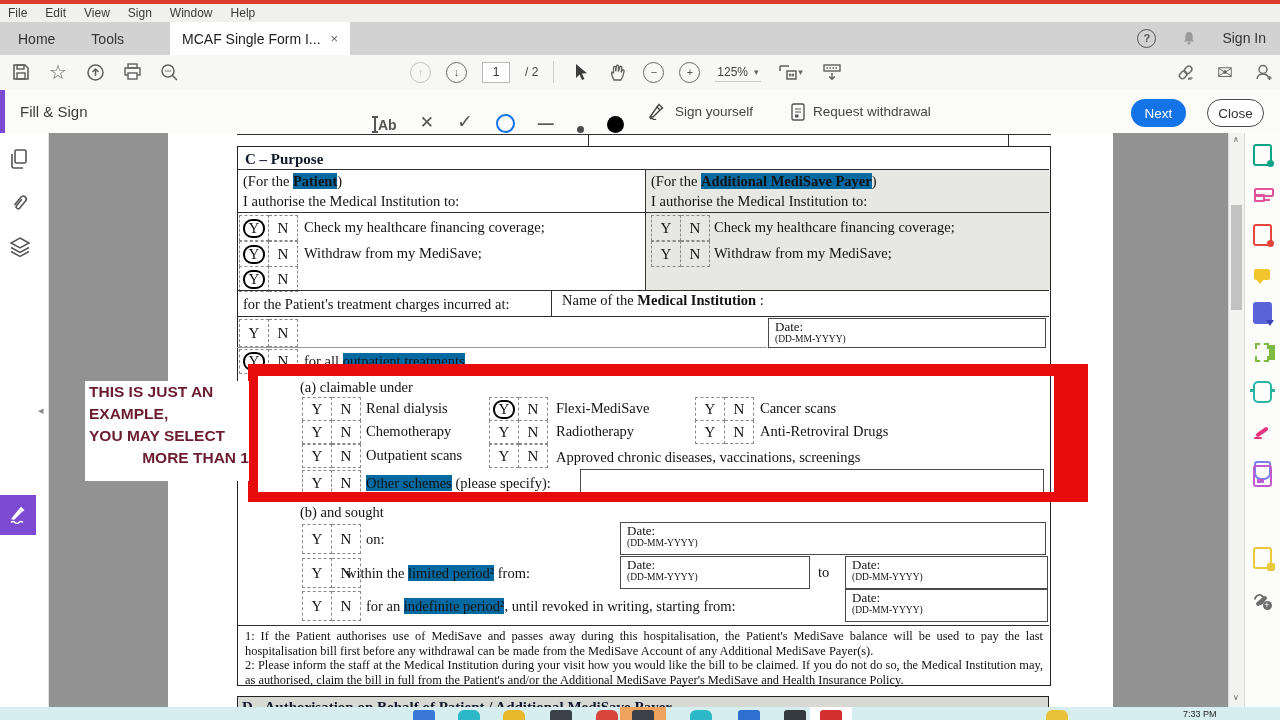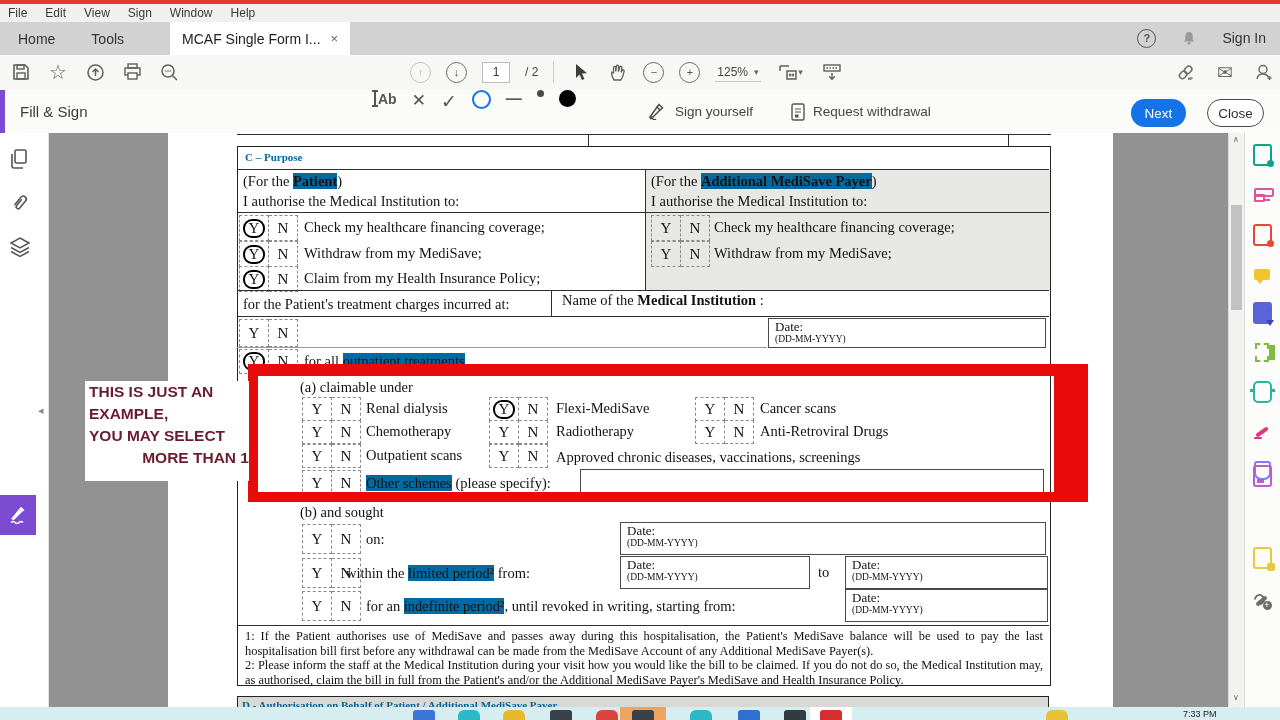--- a/index.html
+++ b/index.html
@@ -35,7 +35,7 @@
   .fillbar{left:0;top:90px;width:1280px;height:43px;background:#fbfbfa;border-bottom:1px solid #e0e0de}
   .fs-accent{left:0;top:90px;width:5px;height:43px;background:#7c4bd2}
   .fs-label{left:20px;top:103px;font-size:15px;color:#3b3b3b}
-  .fs-tools{position:absolute;left:374px;top:90px;height:43px;display:flex;align-items:flex-start;gap:15px}
+  .fs-tools{position:absolute;left:374px;top:90px;height:43px;display:flex;align-items:flex-end;gap:23px}
   .iab{display:flex;align-items:center;font-size:14px;color:#555;font-weight:bold}
   .ibeam{display:inline-block;width:2px;height:17px;background:#555;margin-right:2px;position:relative}
   .ibeam::before,.ibeam::after{content:"";position:absolute;left:-2px;width:6px;height:2px;background:#555}

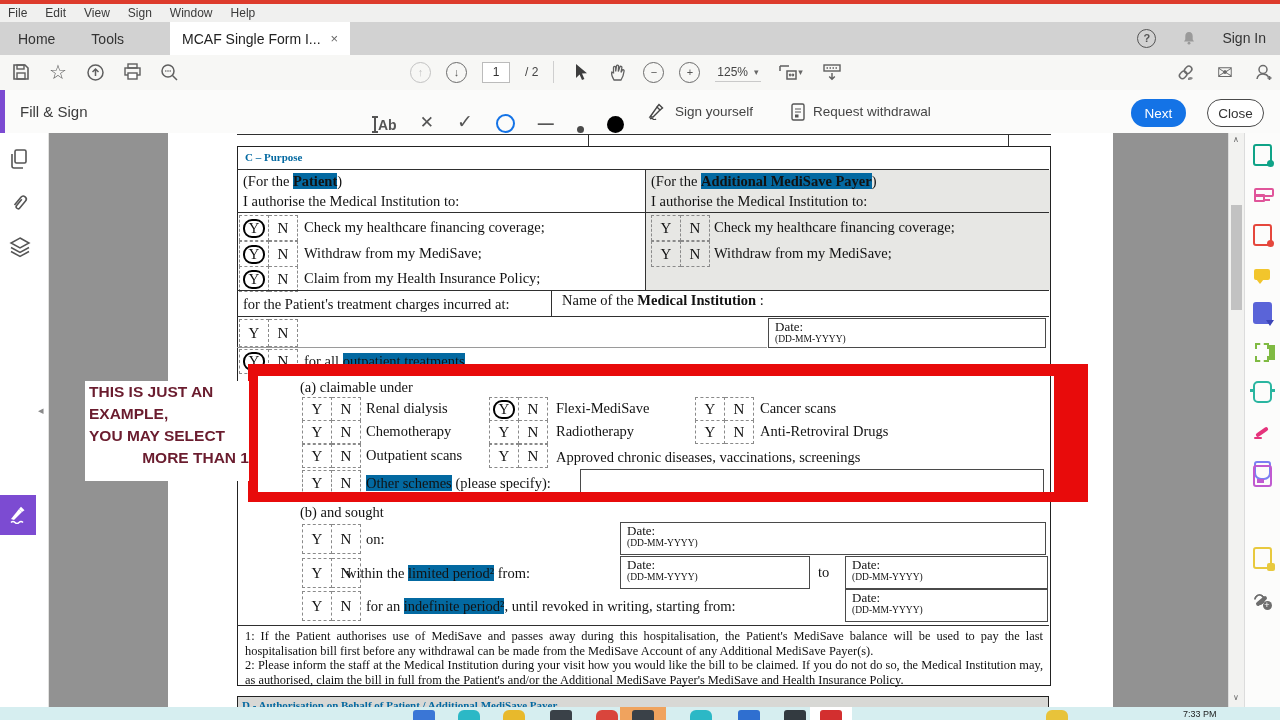--- a/index.html
+++ b/index.html
@@ -84,7 +84,7 @@
   .fillinput{border:1px solid #4a4a4a;background:#fff}
   .footnotes{font-family:"Liberation Serif",serif;font-size:12.4px;color:#111;text-align:justify;line-height:1.22;
              padding:3px 8px}
-  .secHd{font-family:"Liberation Serif",serif;font-weight:bold;font-size:11px;color:#0369a1;padding:3px 6px}
+  .secHd{font-family:"Liberation Serif",serif;font-weight:bold;font-size:15px;color:#0f172a;padding:3px 6px}
 
   
   .redbox{left:248px;top:364px;width:840px;height:138px;border-style:solid;border-color:#e80b0b;

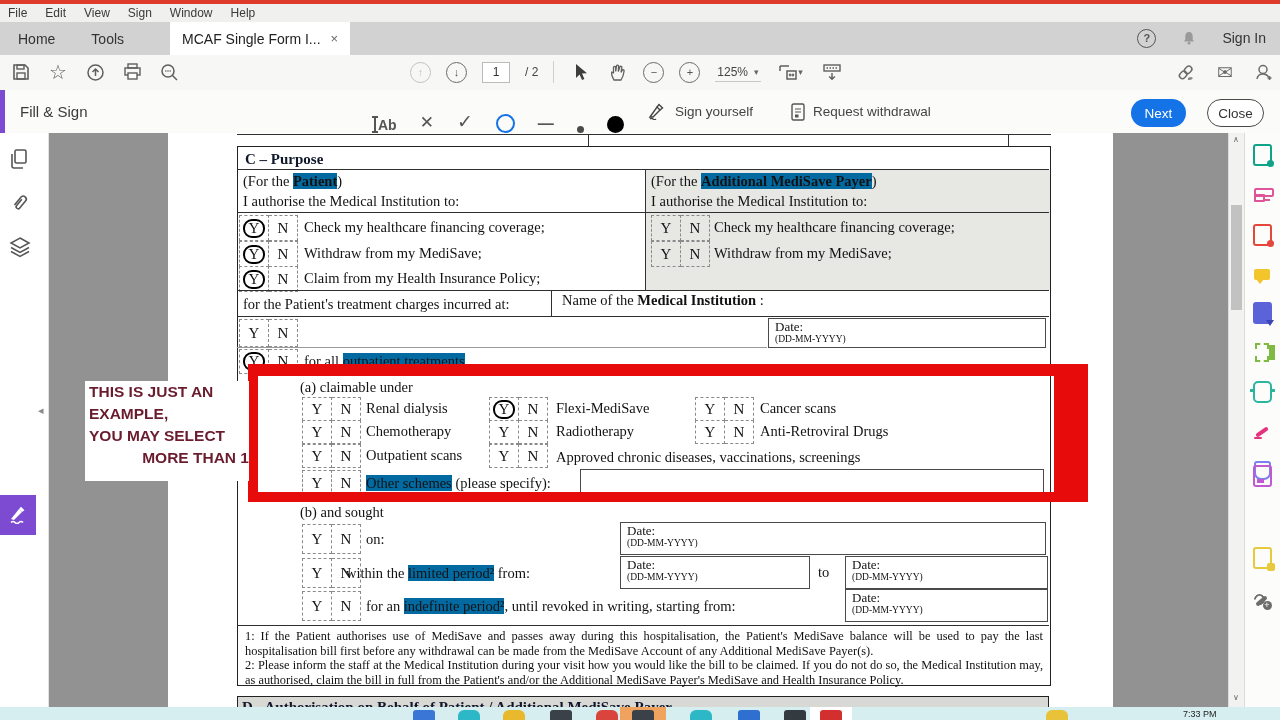--- a/index.html
+++ b/index.html
@@ -326,7 +326,6 @@
       </span>
     <span class="b">N</span>
   </div>
-  <div class="abs flabel" style="left:304px;top:270px">Claim from my Health Insurance Policy;</div>
 
   <div class="abs yn" style="left:651px;top:215px;height:24px">
     <span class="b" style="background:transparent">Y</span>

